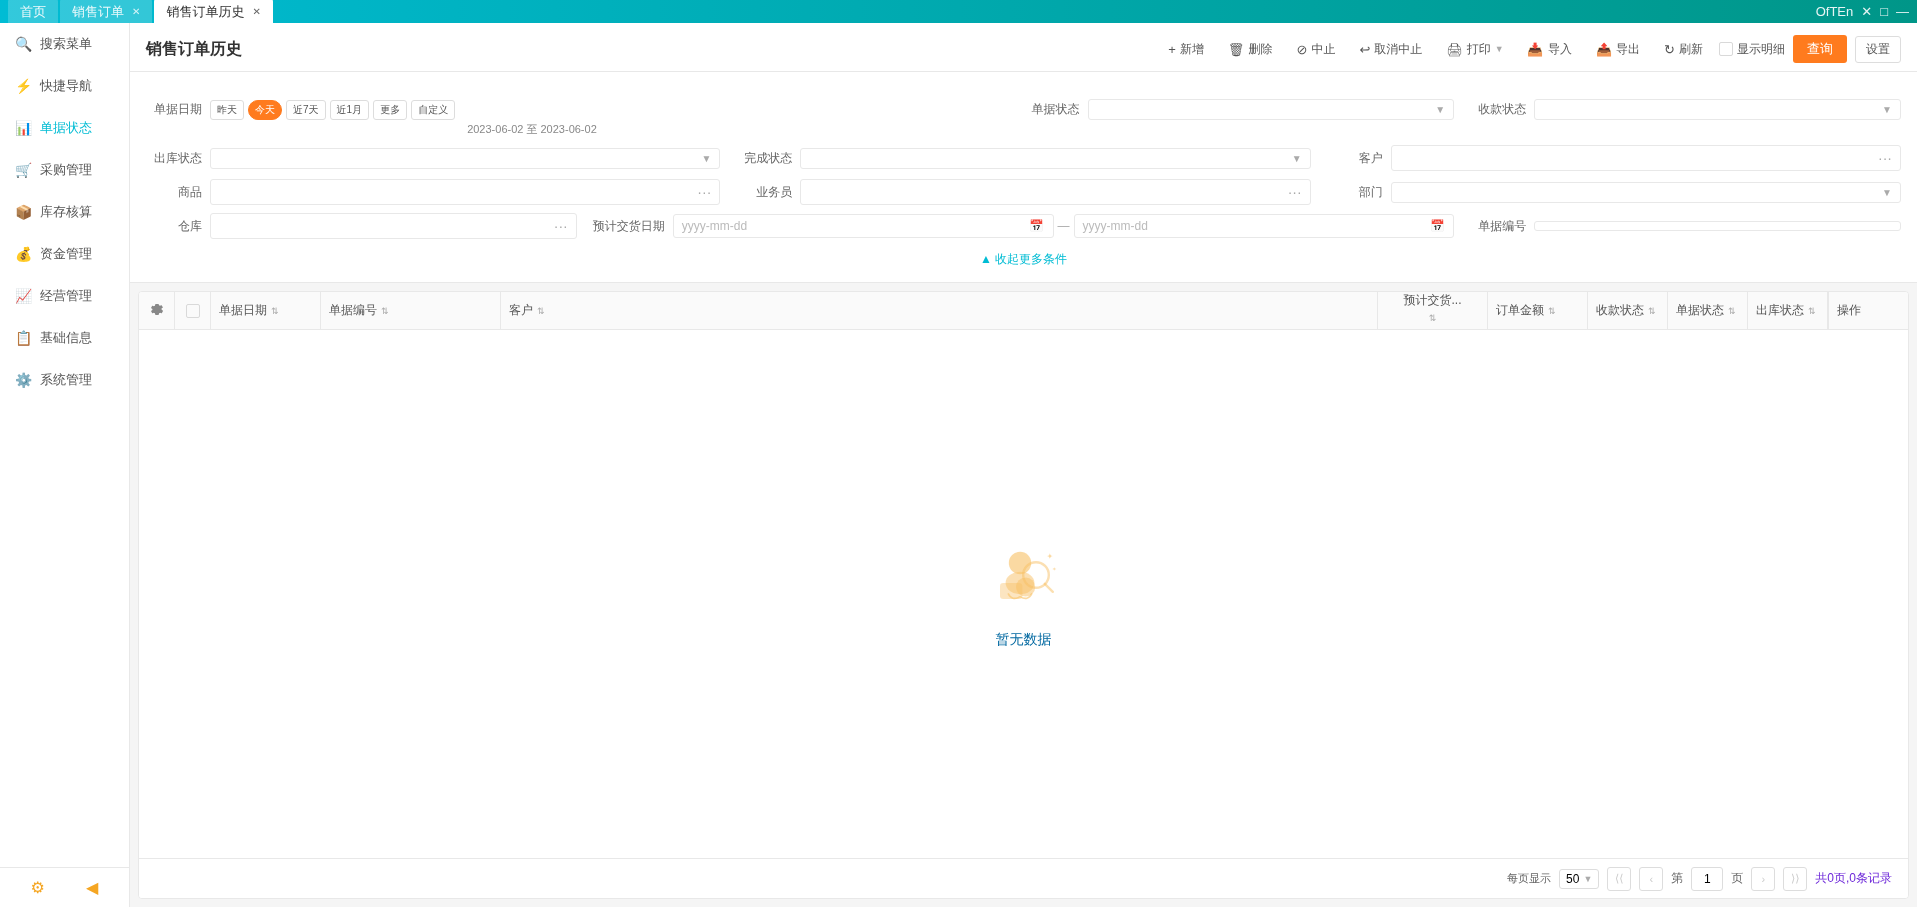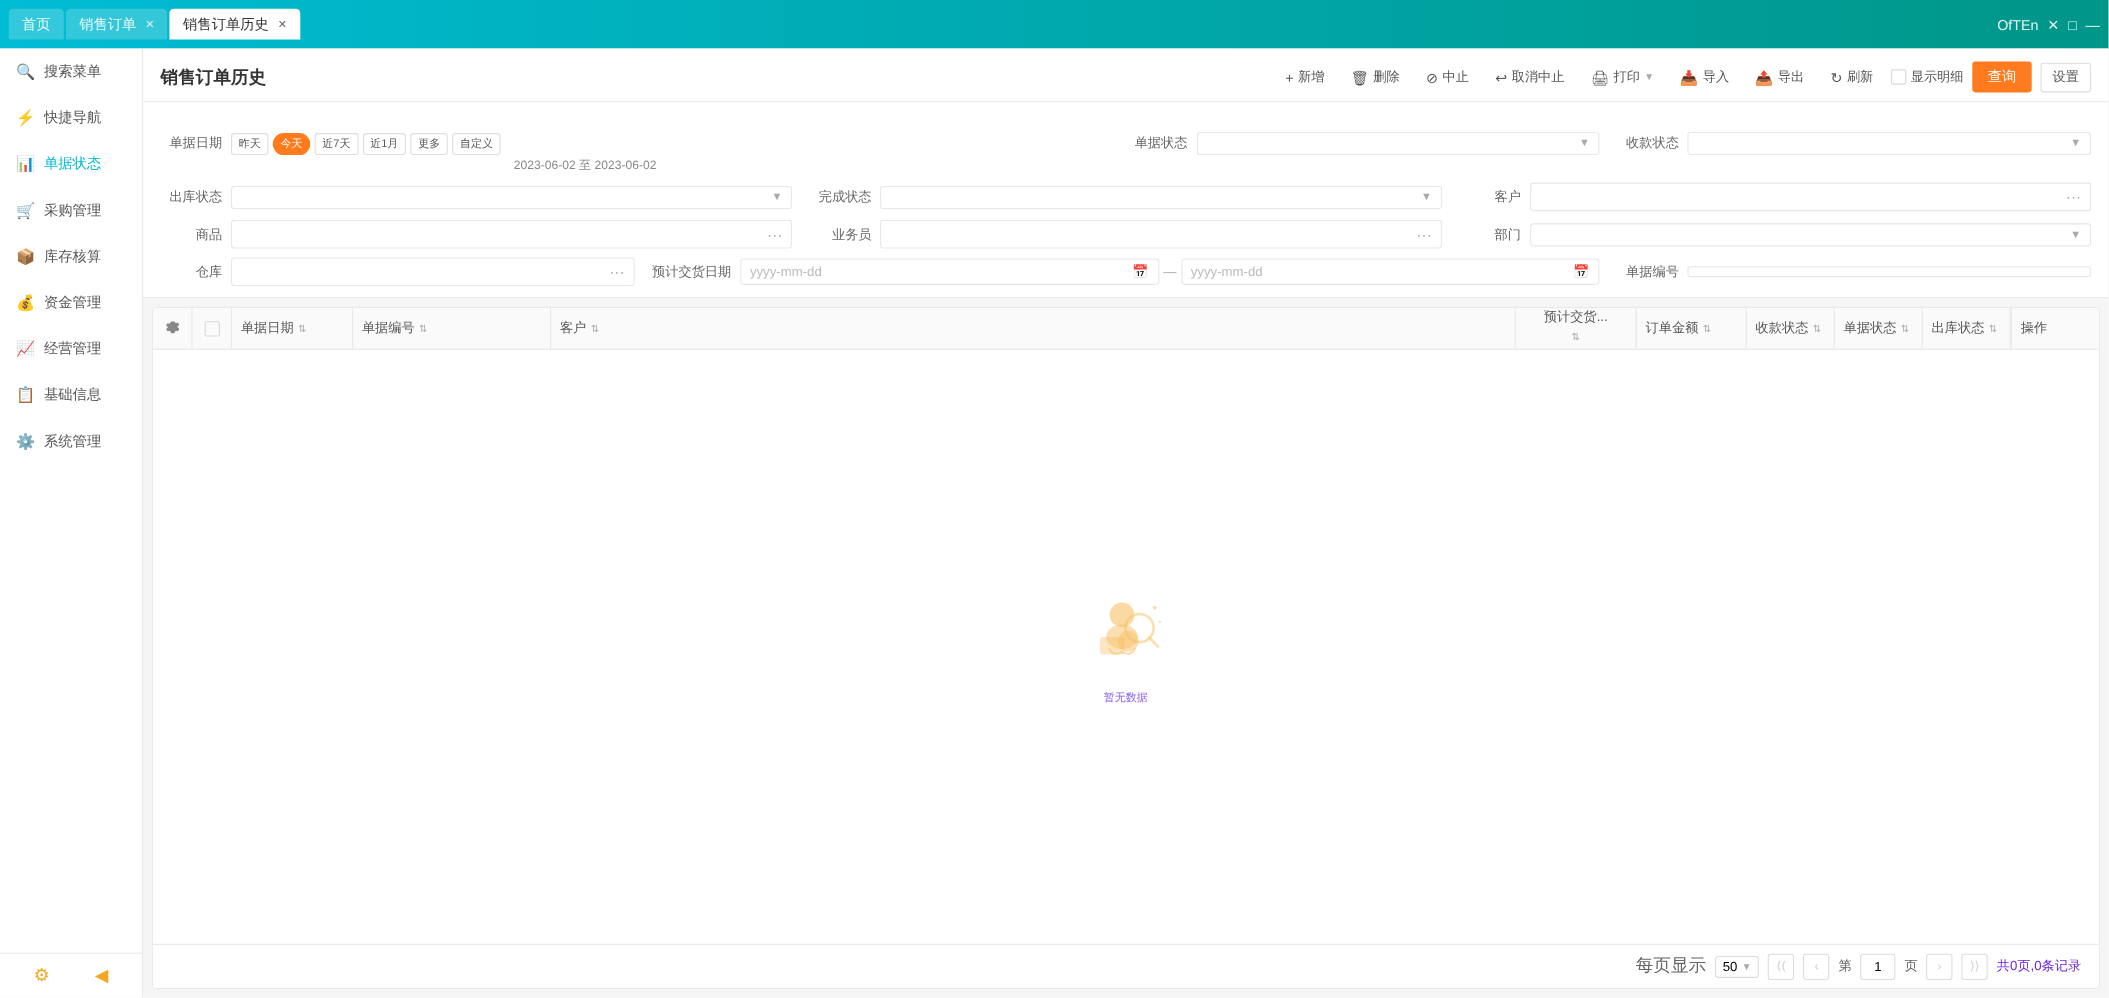--- a/index.html
+++ b/index.html
@@ -7,7 +7,7 @@
 
     
     .top-bar {
-      height: 44px;
+      height: 23px;
       background: linear-gradient(90deg, #00bcd4 0%, #009688 100%);
       display: flex;
       align-items: center;

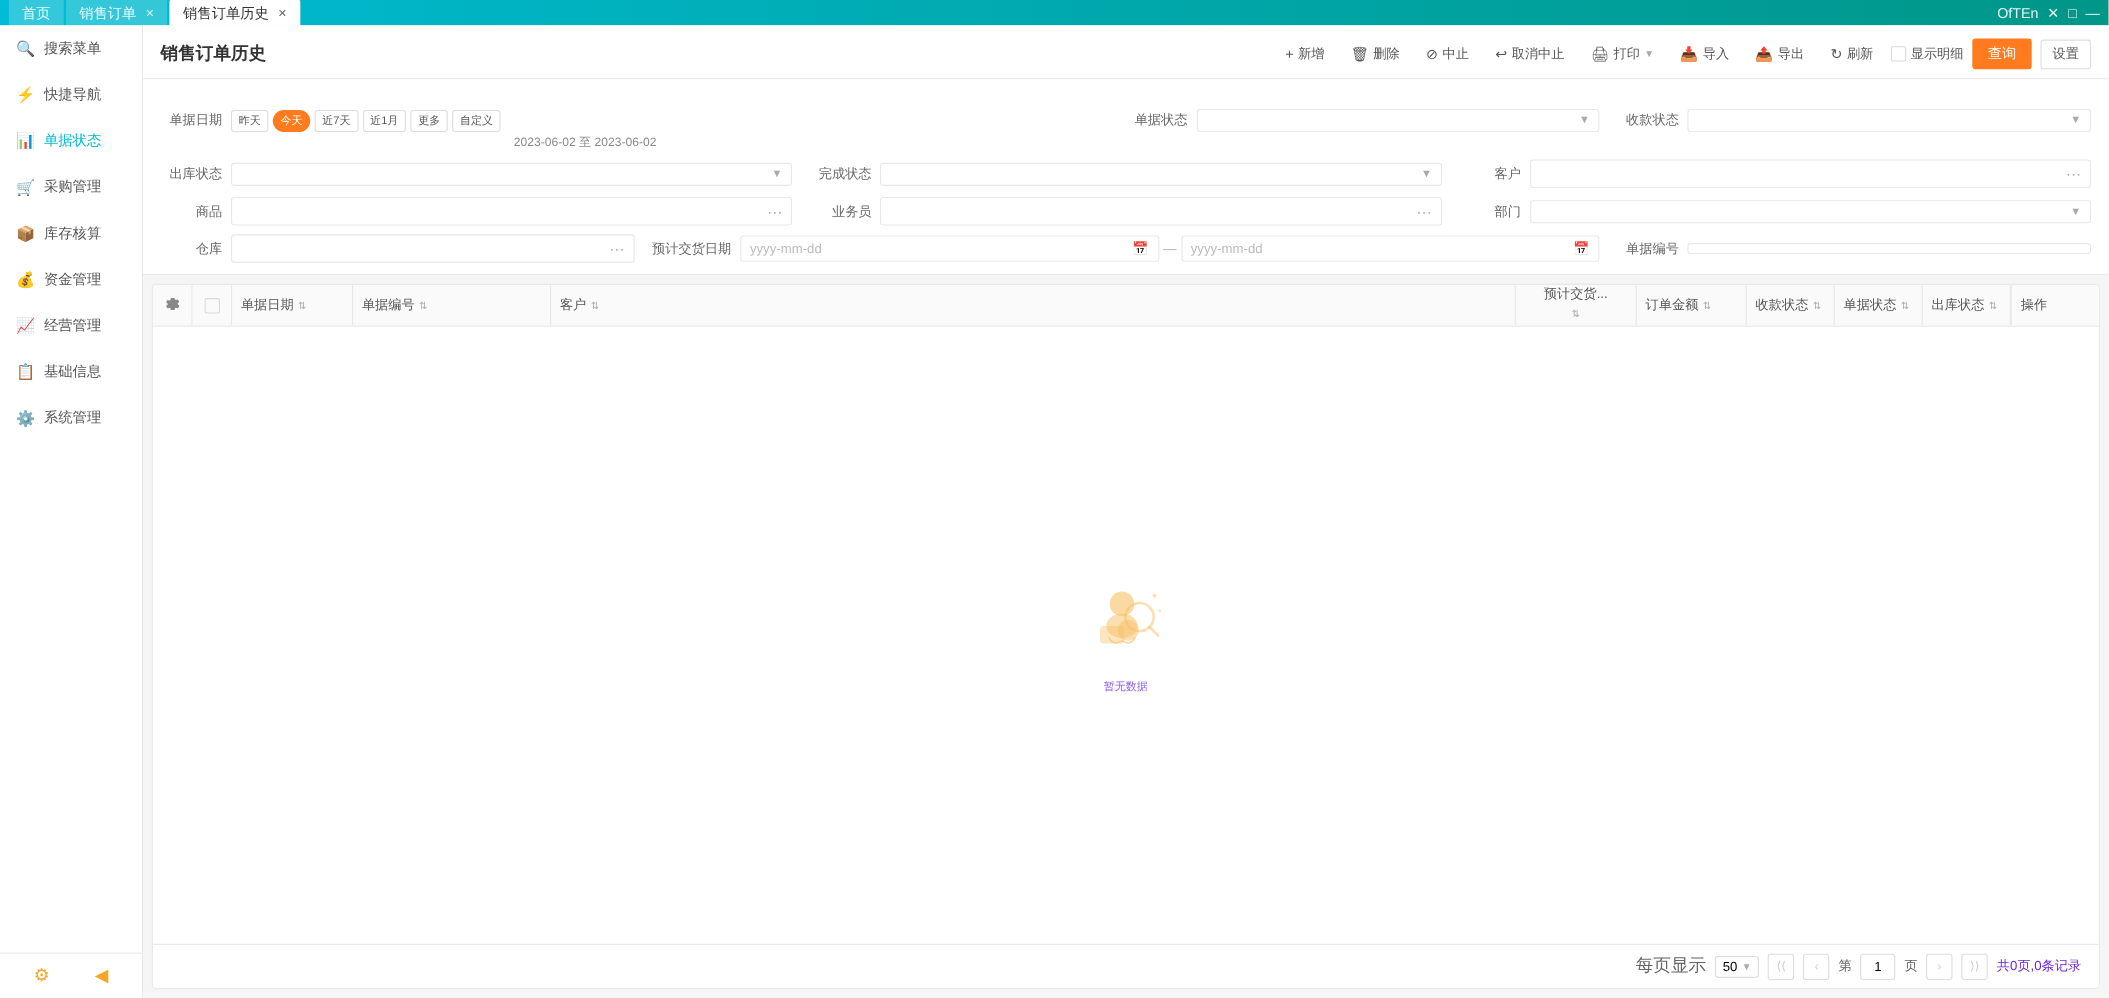--- a/index.html
+++ b/index.html
@@ -660,6 +660,9 @@
         </div>
       </div>
 
+      <div class="collapse-row">
+        <span>▲ 收起更多条件</span>
+      </div>
     </div>
 
     <div class="table-area">

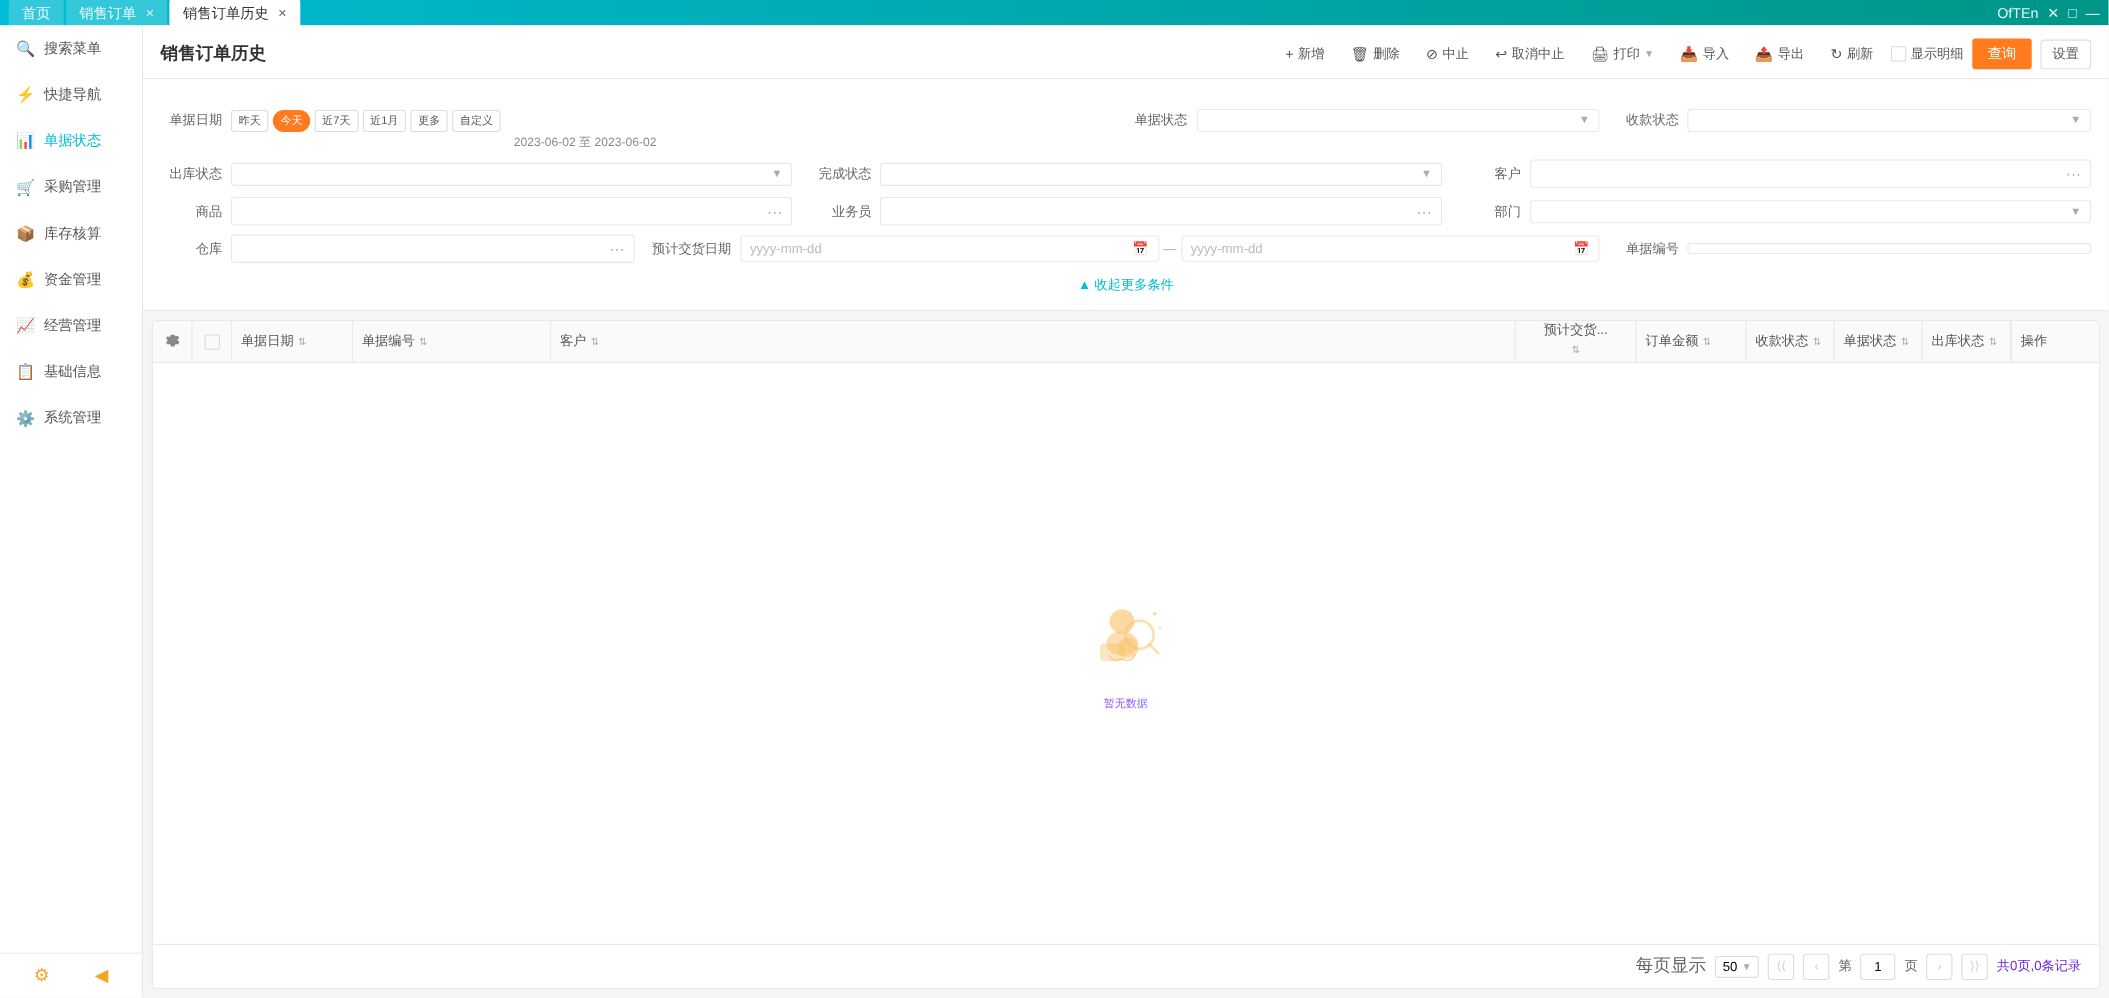--- a/index.html
+++ b/index.html
@@ -357,8 +357,8 @@
       opacity: 0.7;
     }
     .empty-text {
-      color: #8b5cf6;
-      font-size: 10px;
+      color: #0369a1;
+      font-size: 14px;
     }
 
     

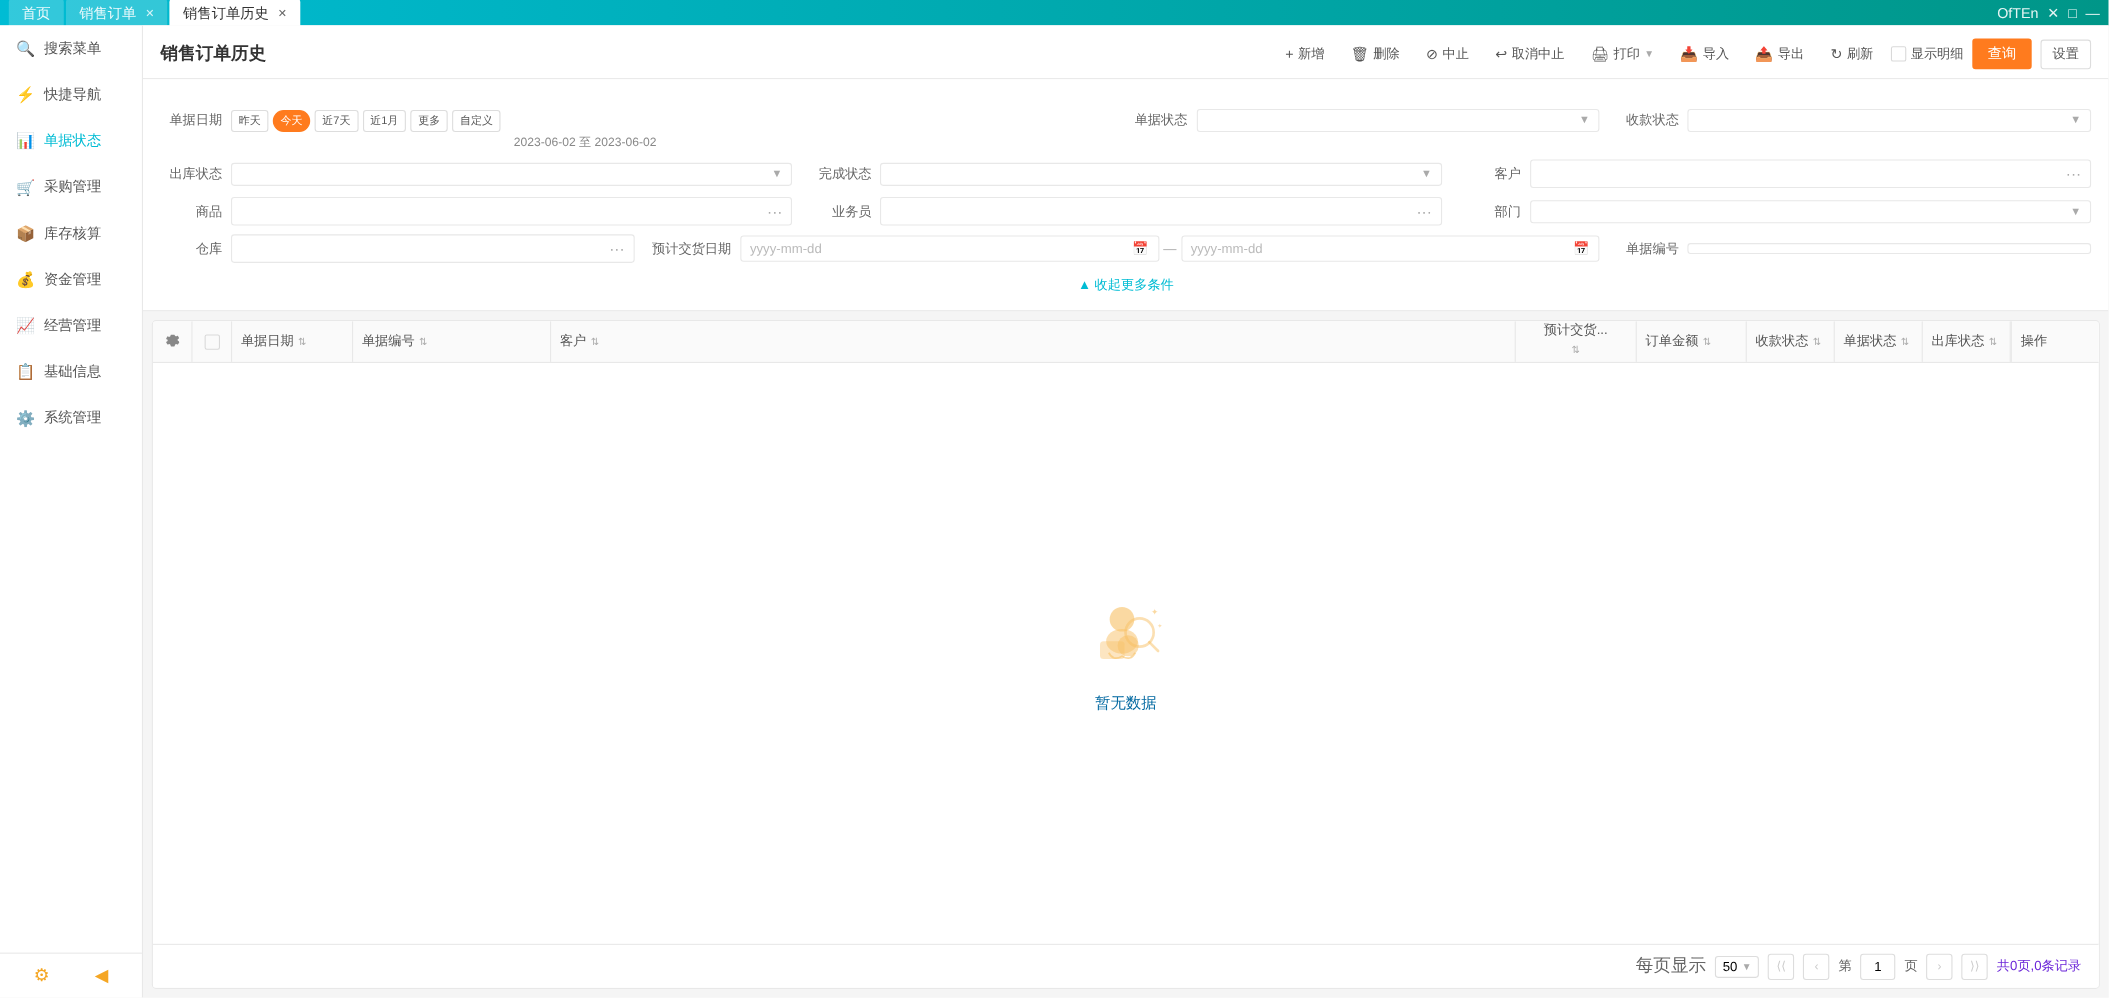--- a/index.html
+++ b/index.html
@@ -375,7 +375,7 @@
     }
     .page-size-label {
       color: #666;
-      font-size: 16px;
+      font-size: 11px;
       margin-left: 44px;
     }
     .page-size-select {

